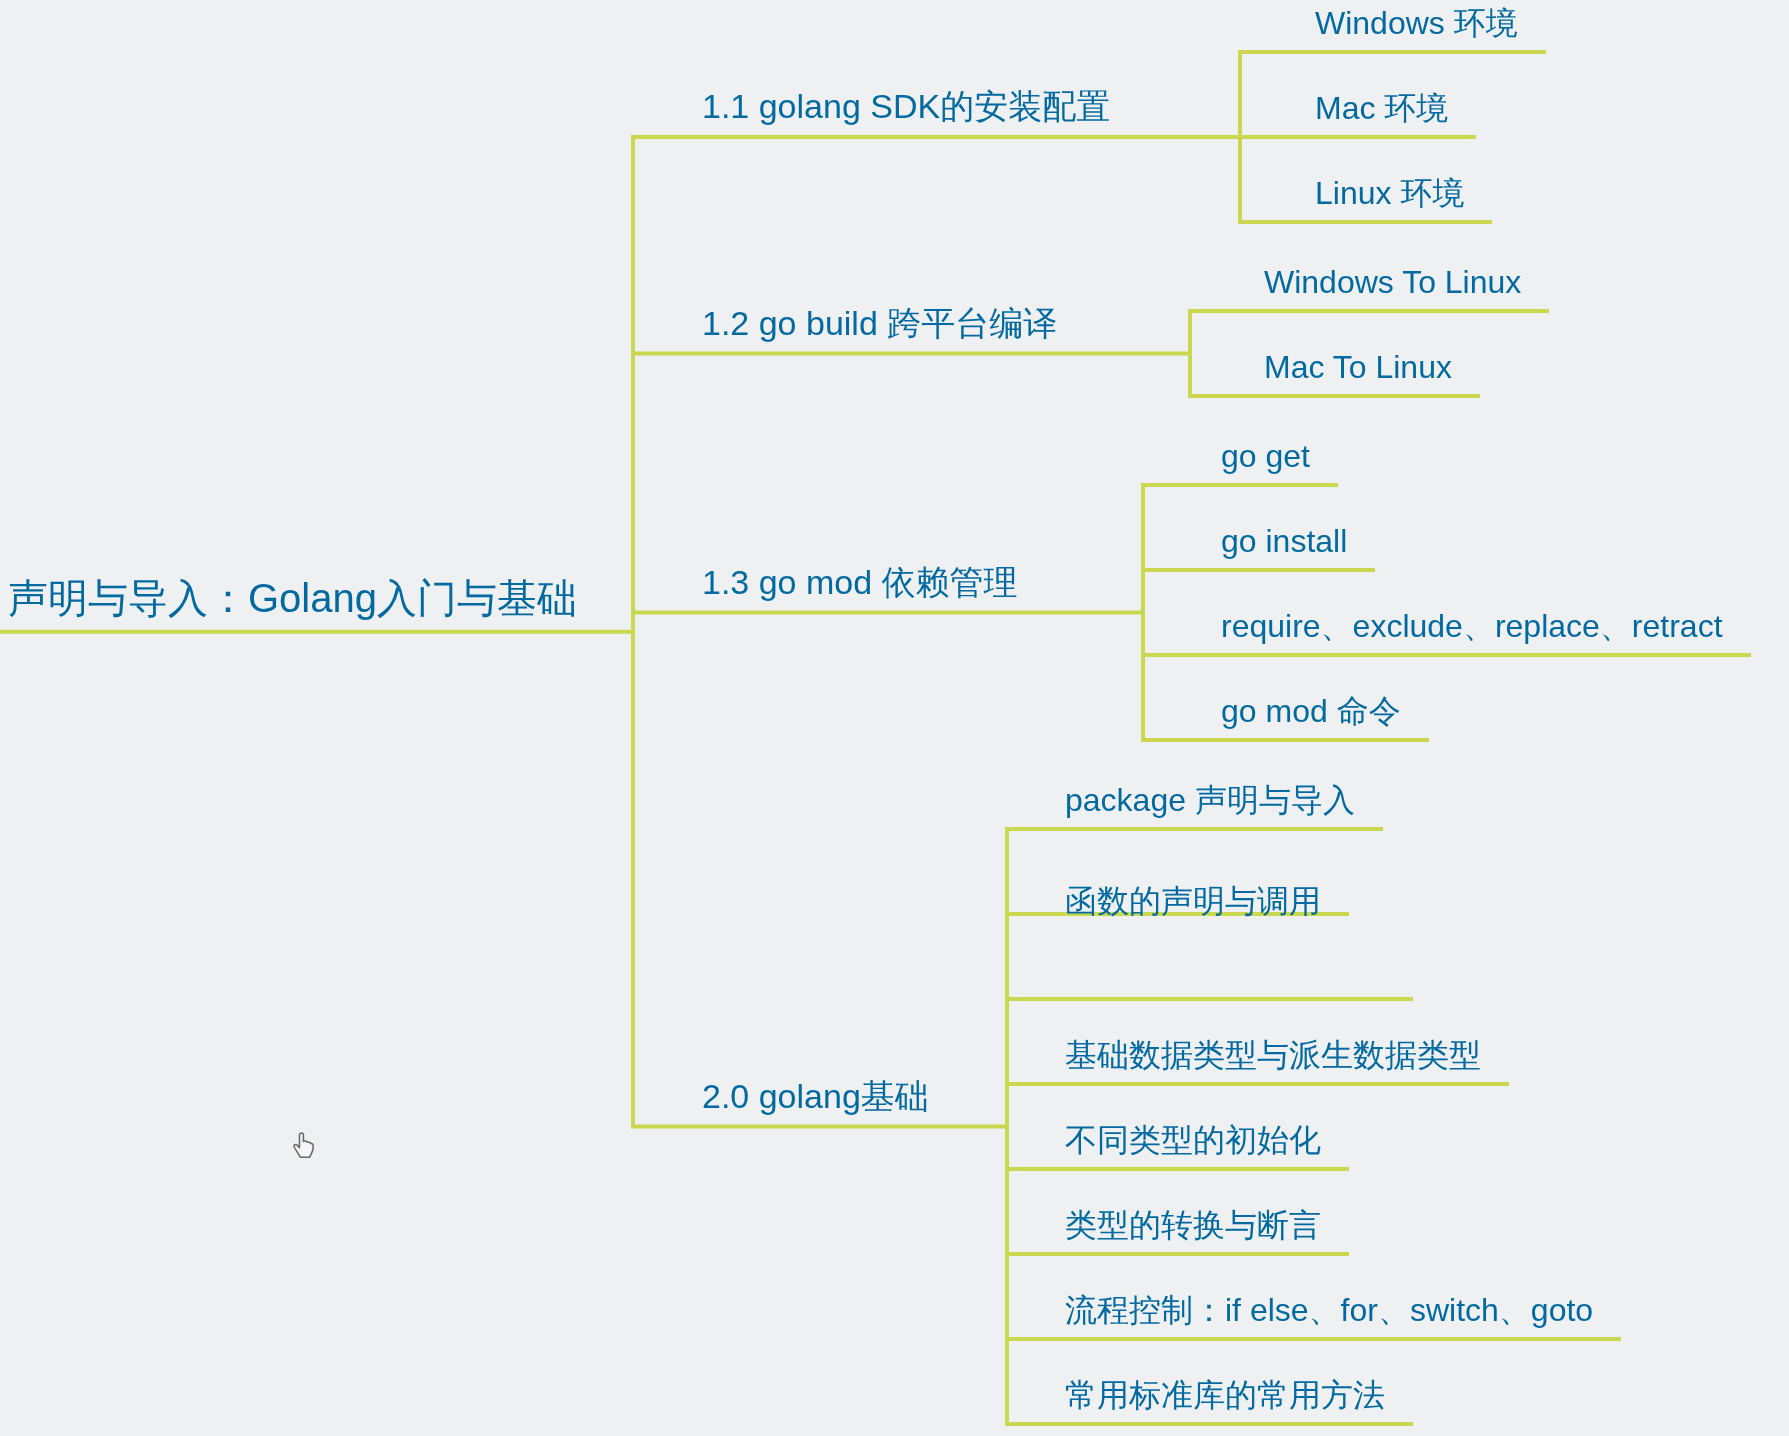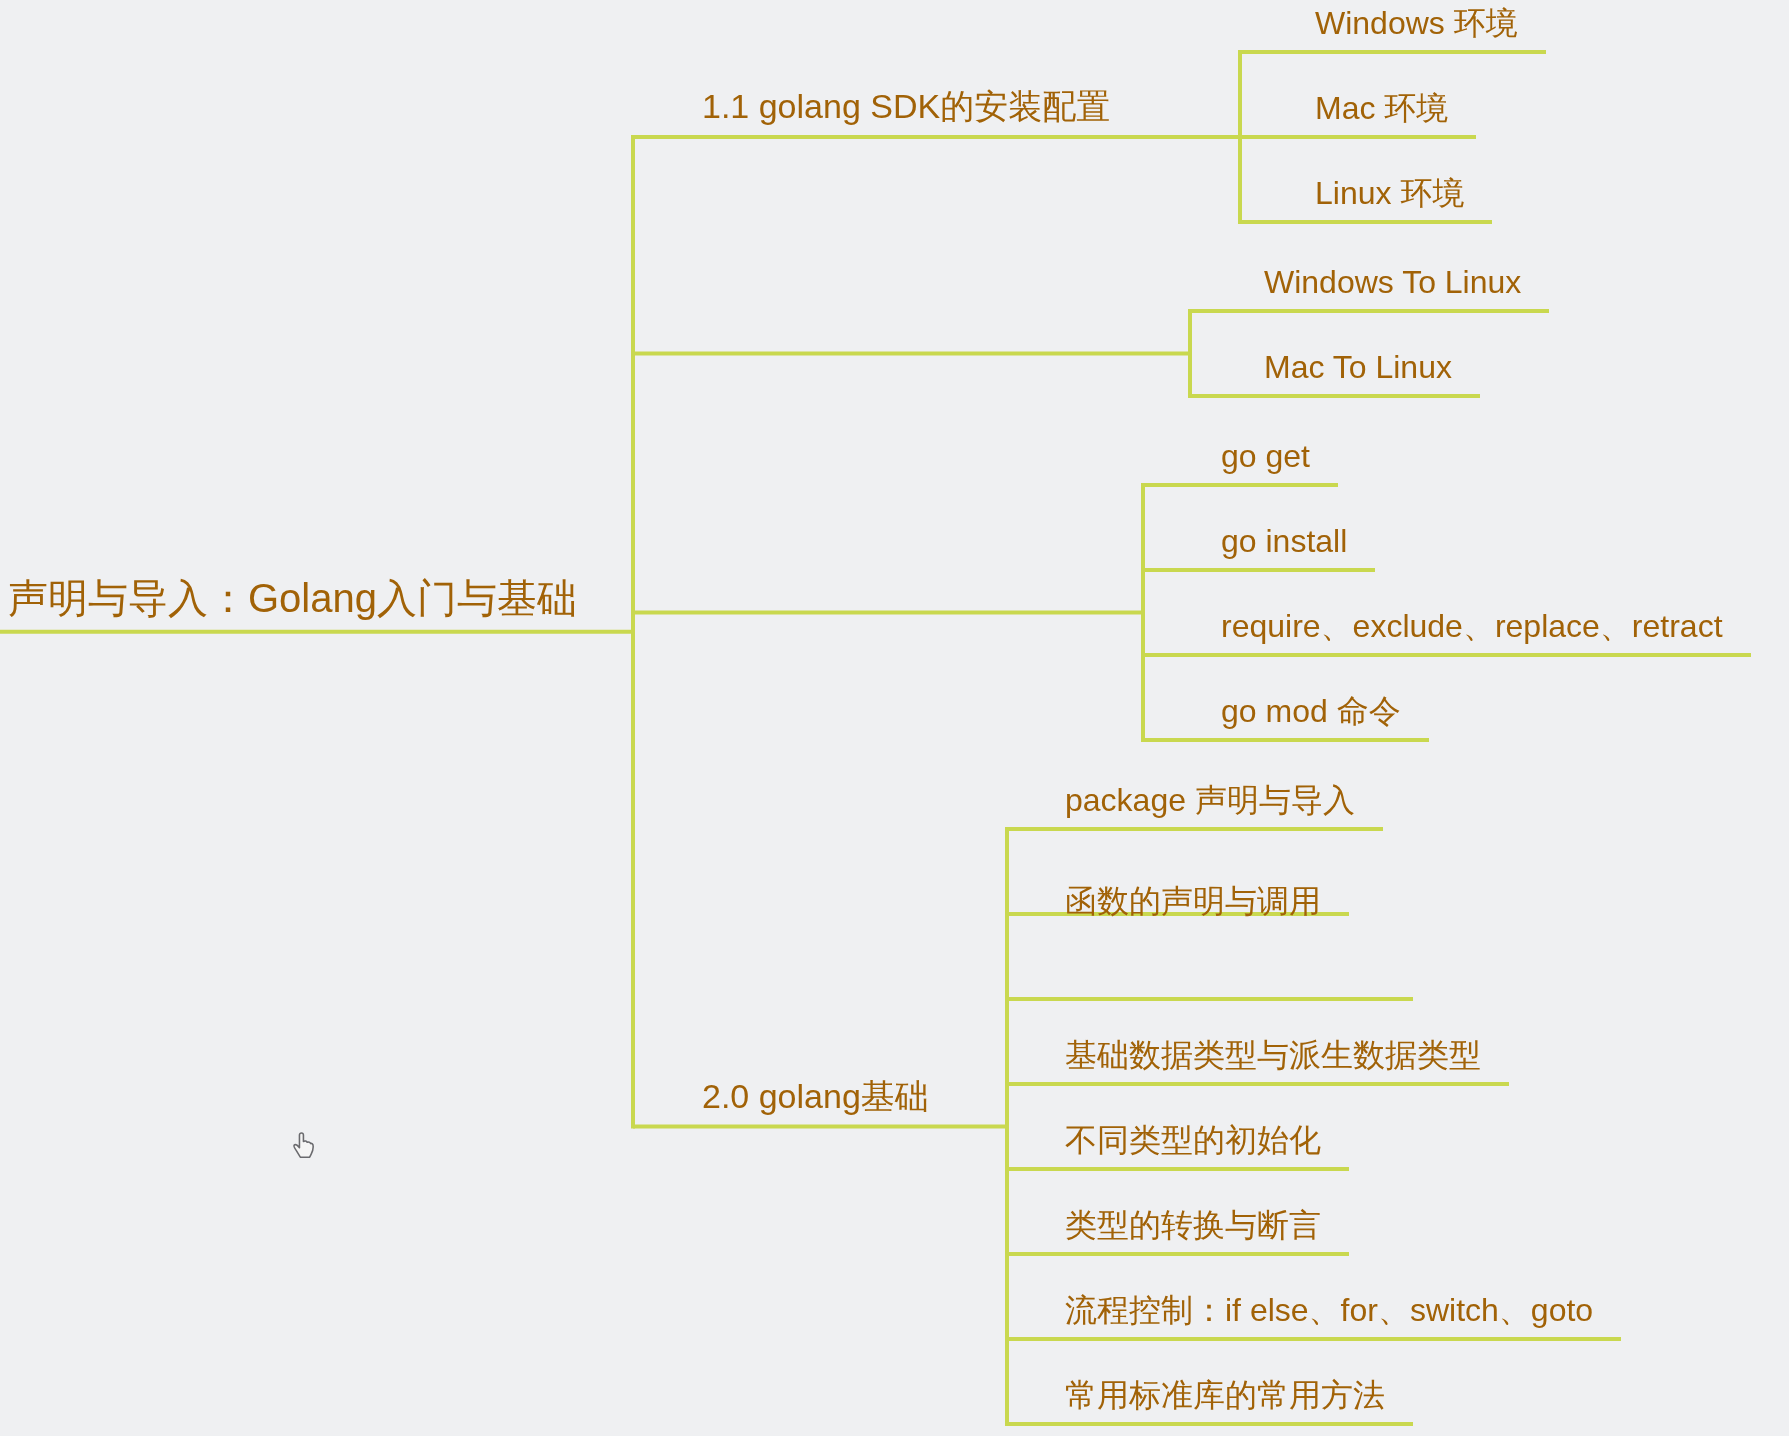--- a/index.html
+++ b/index.html
@@ -12,7 +12,7 @@
   #wires{position:absolute;left:0;top:0;z-index:1;}
   .lbl{
     position:absolute;visibility:hidden;white-space:nowrap;z-index:2;
-    color:#a16207;padding:0 2px 9px 2px;line-height:1.25;
+    color:#0369a1;padding:0 2px 9px 2px;line-height:1.25;
   }
   .d0{font-size:40px;}
   .d1{font-size:34px;text-align:center;}

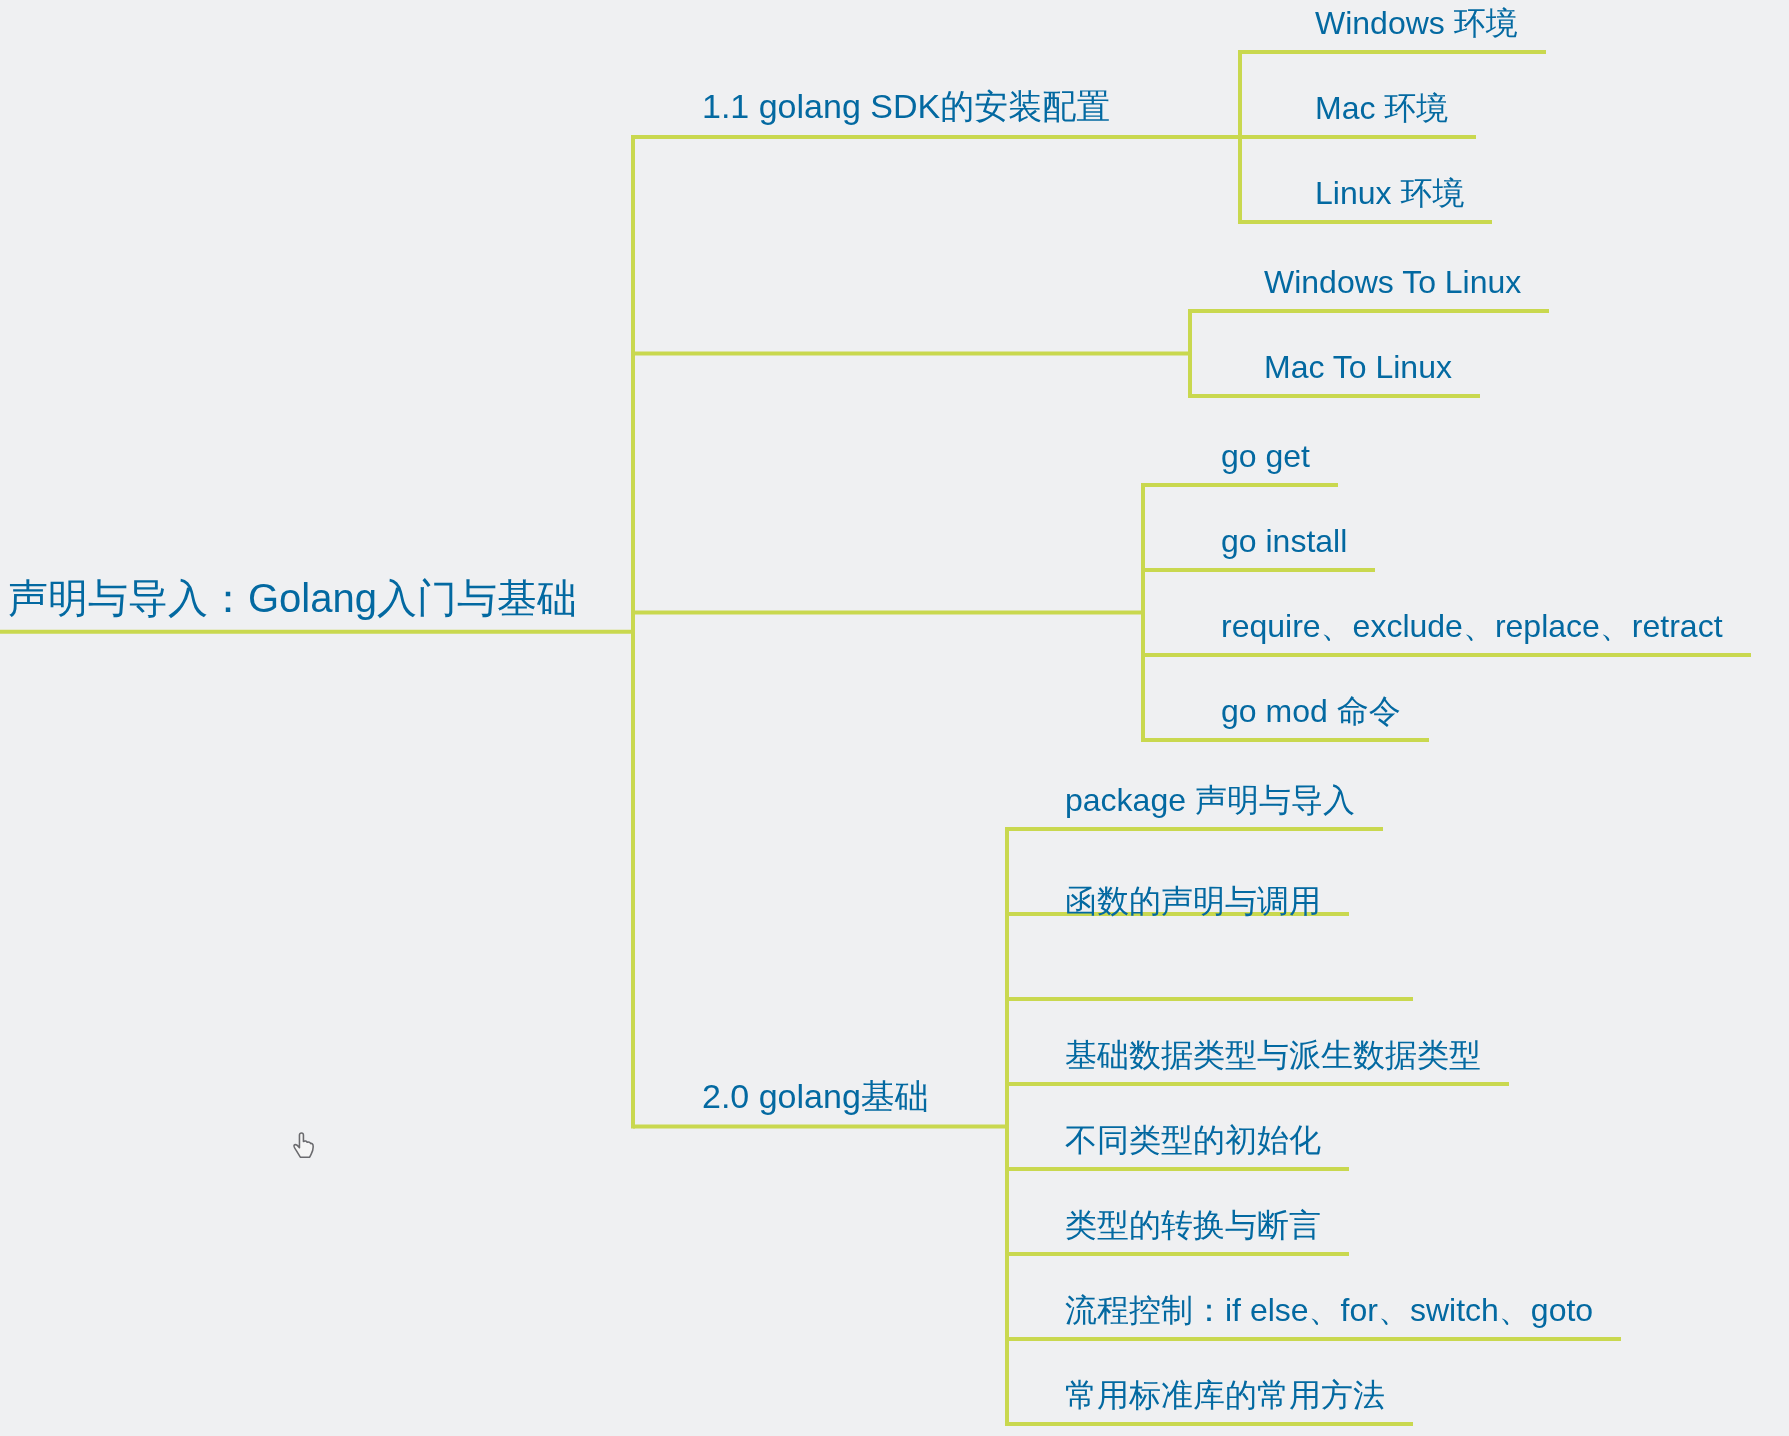--- a/index.html
+++ b/index.html
@@ -69,6 +69,7 @@
     <div class="lbl d2" style="left: 1313px; top: 3px; visibility: visible;">Windows 环境</div>
     <div class="lbl d2" style="left: 1313px; top: 88px; visibility: visible;">Mac 环境</div>
     <div class="lbl d2" style="left: 1313px; top: 173px; visibility: visible;">Linux 环境</div>
+    <div class="lbl d1" style="left: 700px; top: 301.5px; visibility: visible;">1.2 go build 跨平台编译</div>
     <div class="lbl d2" style="left: 1262px; top: 262px; visibility: visible;">Windows To Linux</div>
     <div class="lbl d2" style="left: 1262px; top: 347px; visibility: visible;">Mac To Linux</div>
     <div class="lbl d2" style="left: 1219px; top: 436px; visibility: visible;">go get</div>

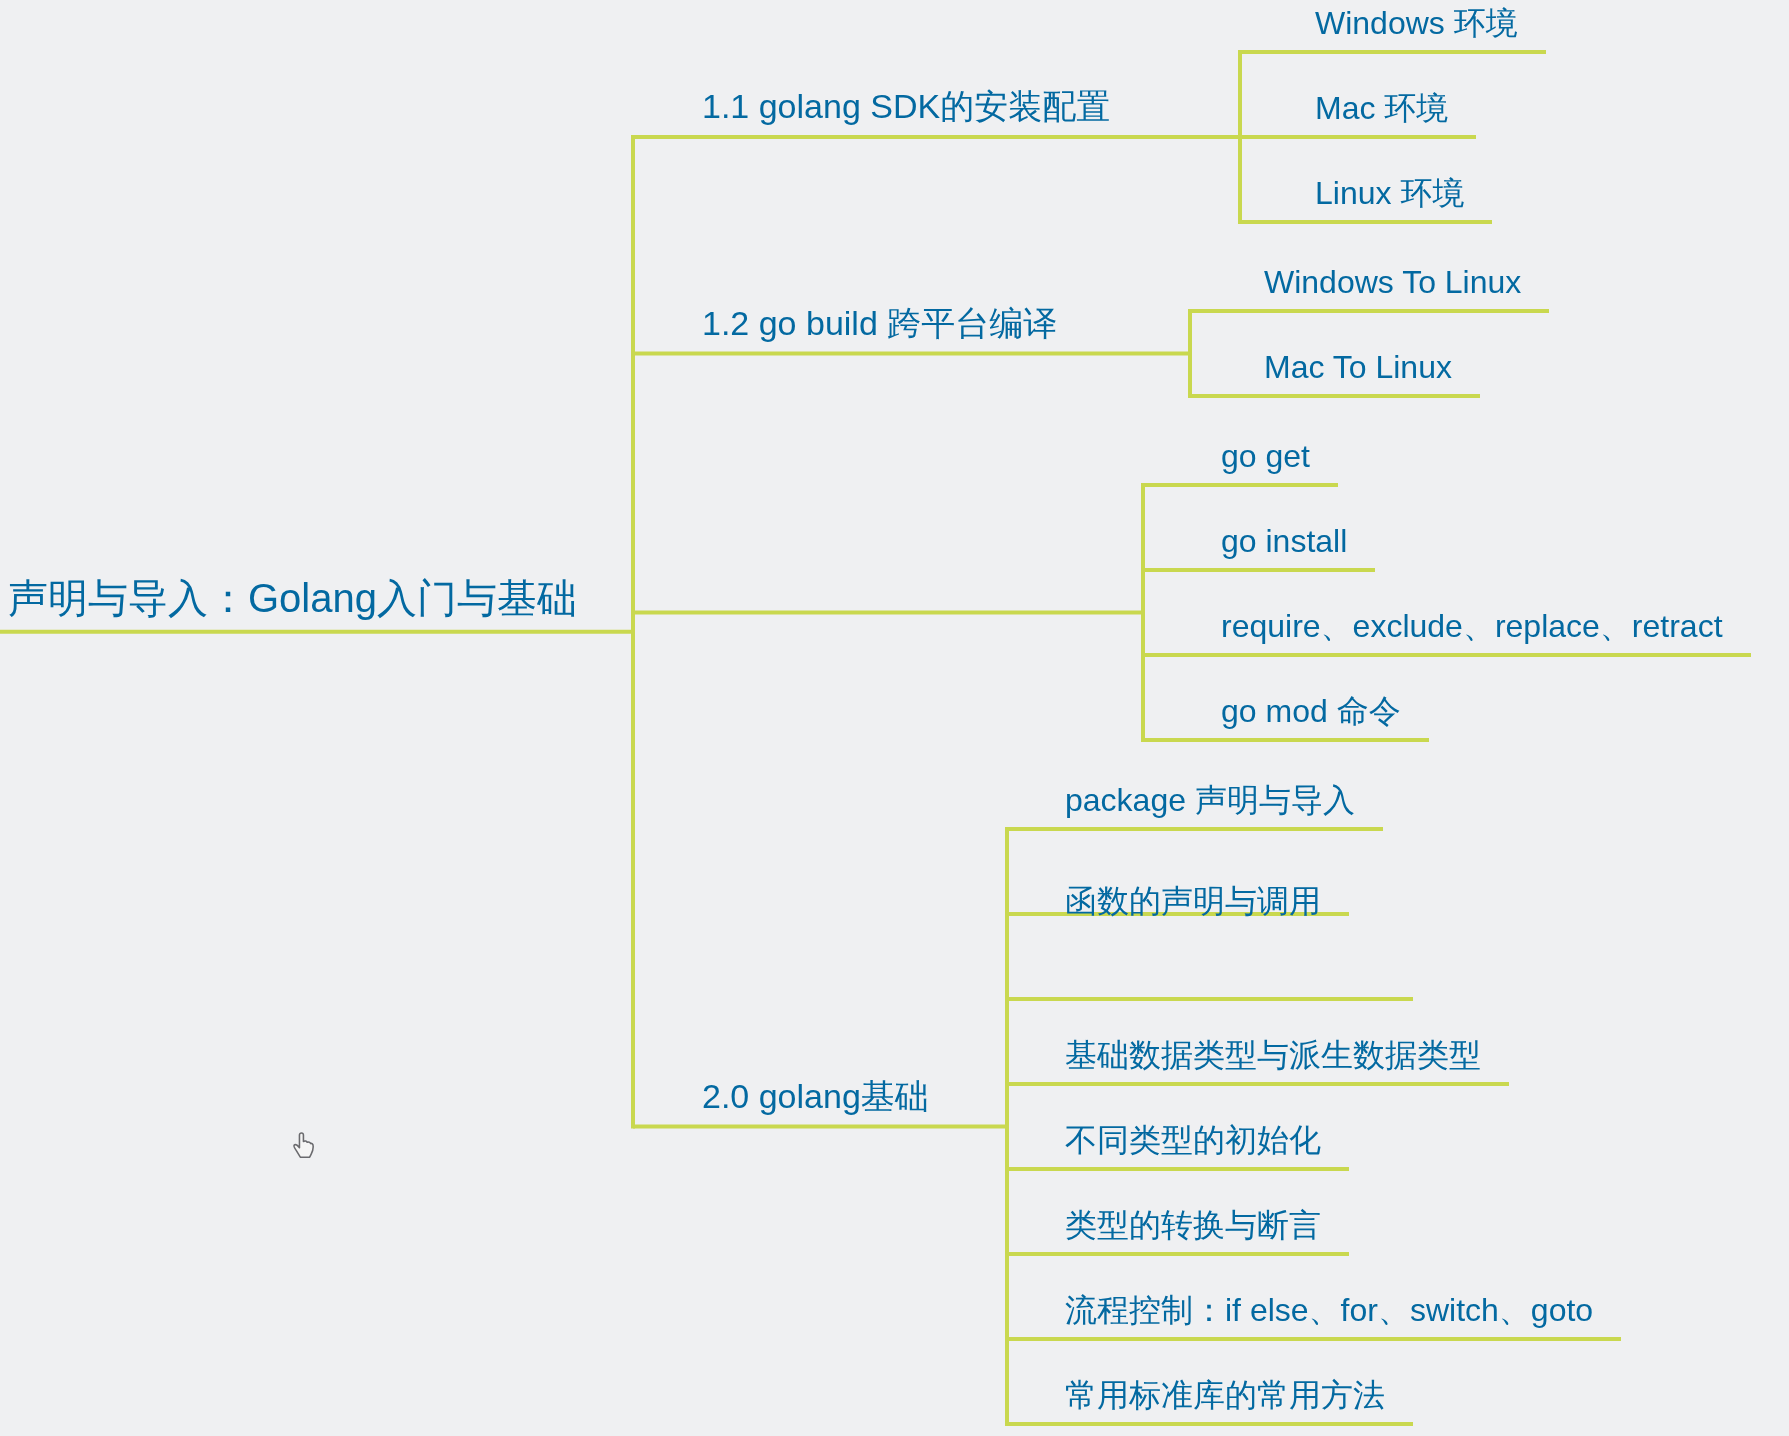--- a/index.html
+++ b/index.html
@@ -72,6 +72,7 @@
     <div class="lbl d1" style="left: 700px; top: 301.5px; visibility: visible;">1.2 go build 跨平台编译</div>
     <div class="lbl d2" style="left: 1262px; top: 262px; visibility: visible;">Windows To Linux</div>
     <div class="lbl d2" style="left: 1262px; top: 347px; visibility: visible;">Mac To Linux</div>
+    <div class="lbl d1" style="left: 700px; top: 560.5px; visibility: visible;">1.3 go mod 依赖管理</div>
     <div class="lbl d2" style="left: 1219px; top: 436px; visibility: visible;">go get</div>
     <div class="lbl d2" style="left: 1219px; top: 521px; visibility: visible;">go install</div>
     <div class="lbl d2" style="left: 1219px; top: 606px; visibility: visible;">require、exclude、replace、retract</div>

